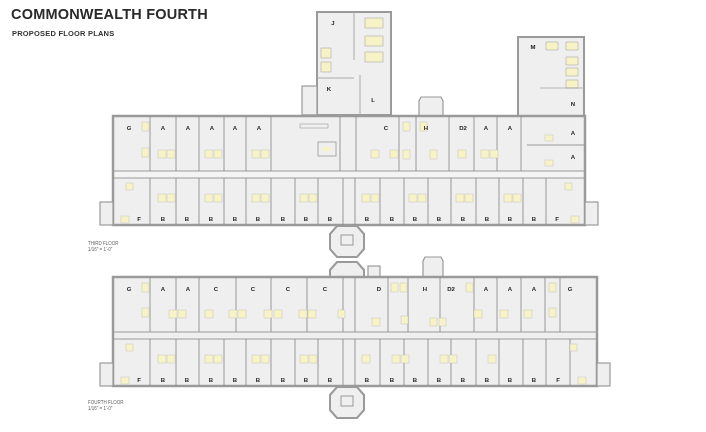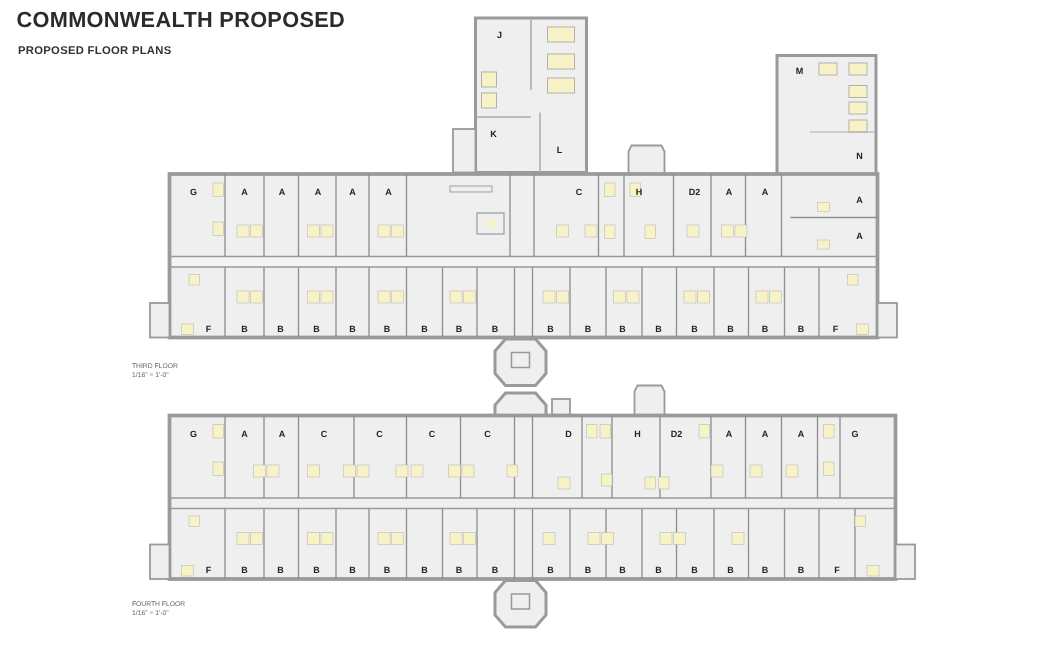--- a/index.html
+++ b/index.html
@@ -13,7 +13,7 @@
 </head>
 <body>
 
-<div class="title">COMMONWEALTH PROPOSED</div>
+<div class="title">COMMONWEALTH FOURTH</div>
 <div class="subtitle">PROPOSED FLOOR PLANS</div>
 
 <div class="floor-label" style="left:88px; top:241px;">

